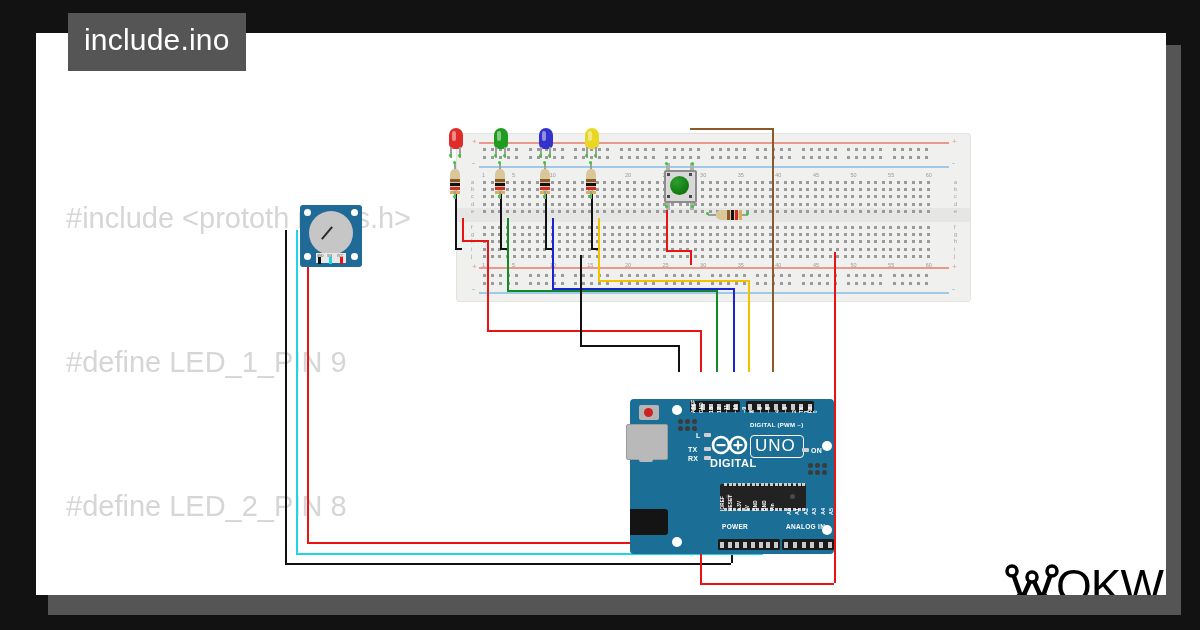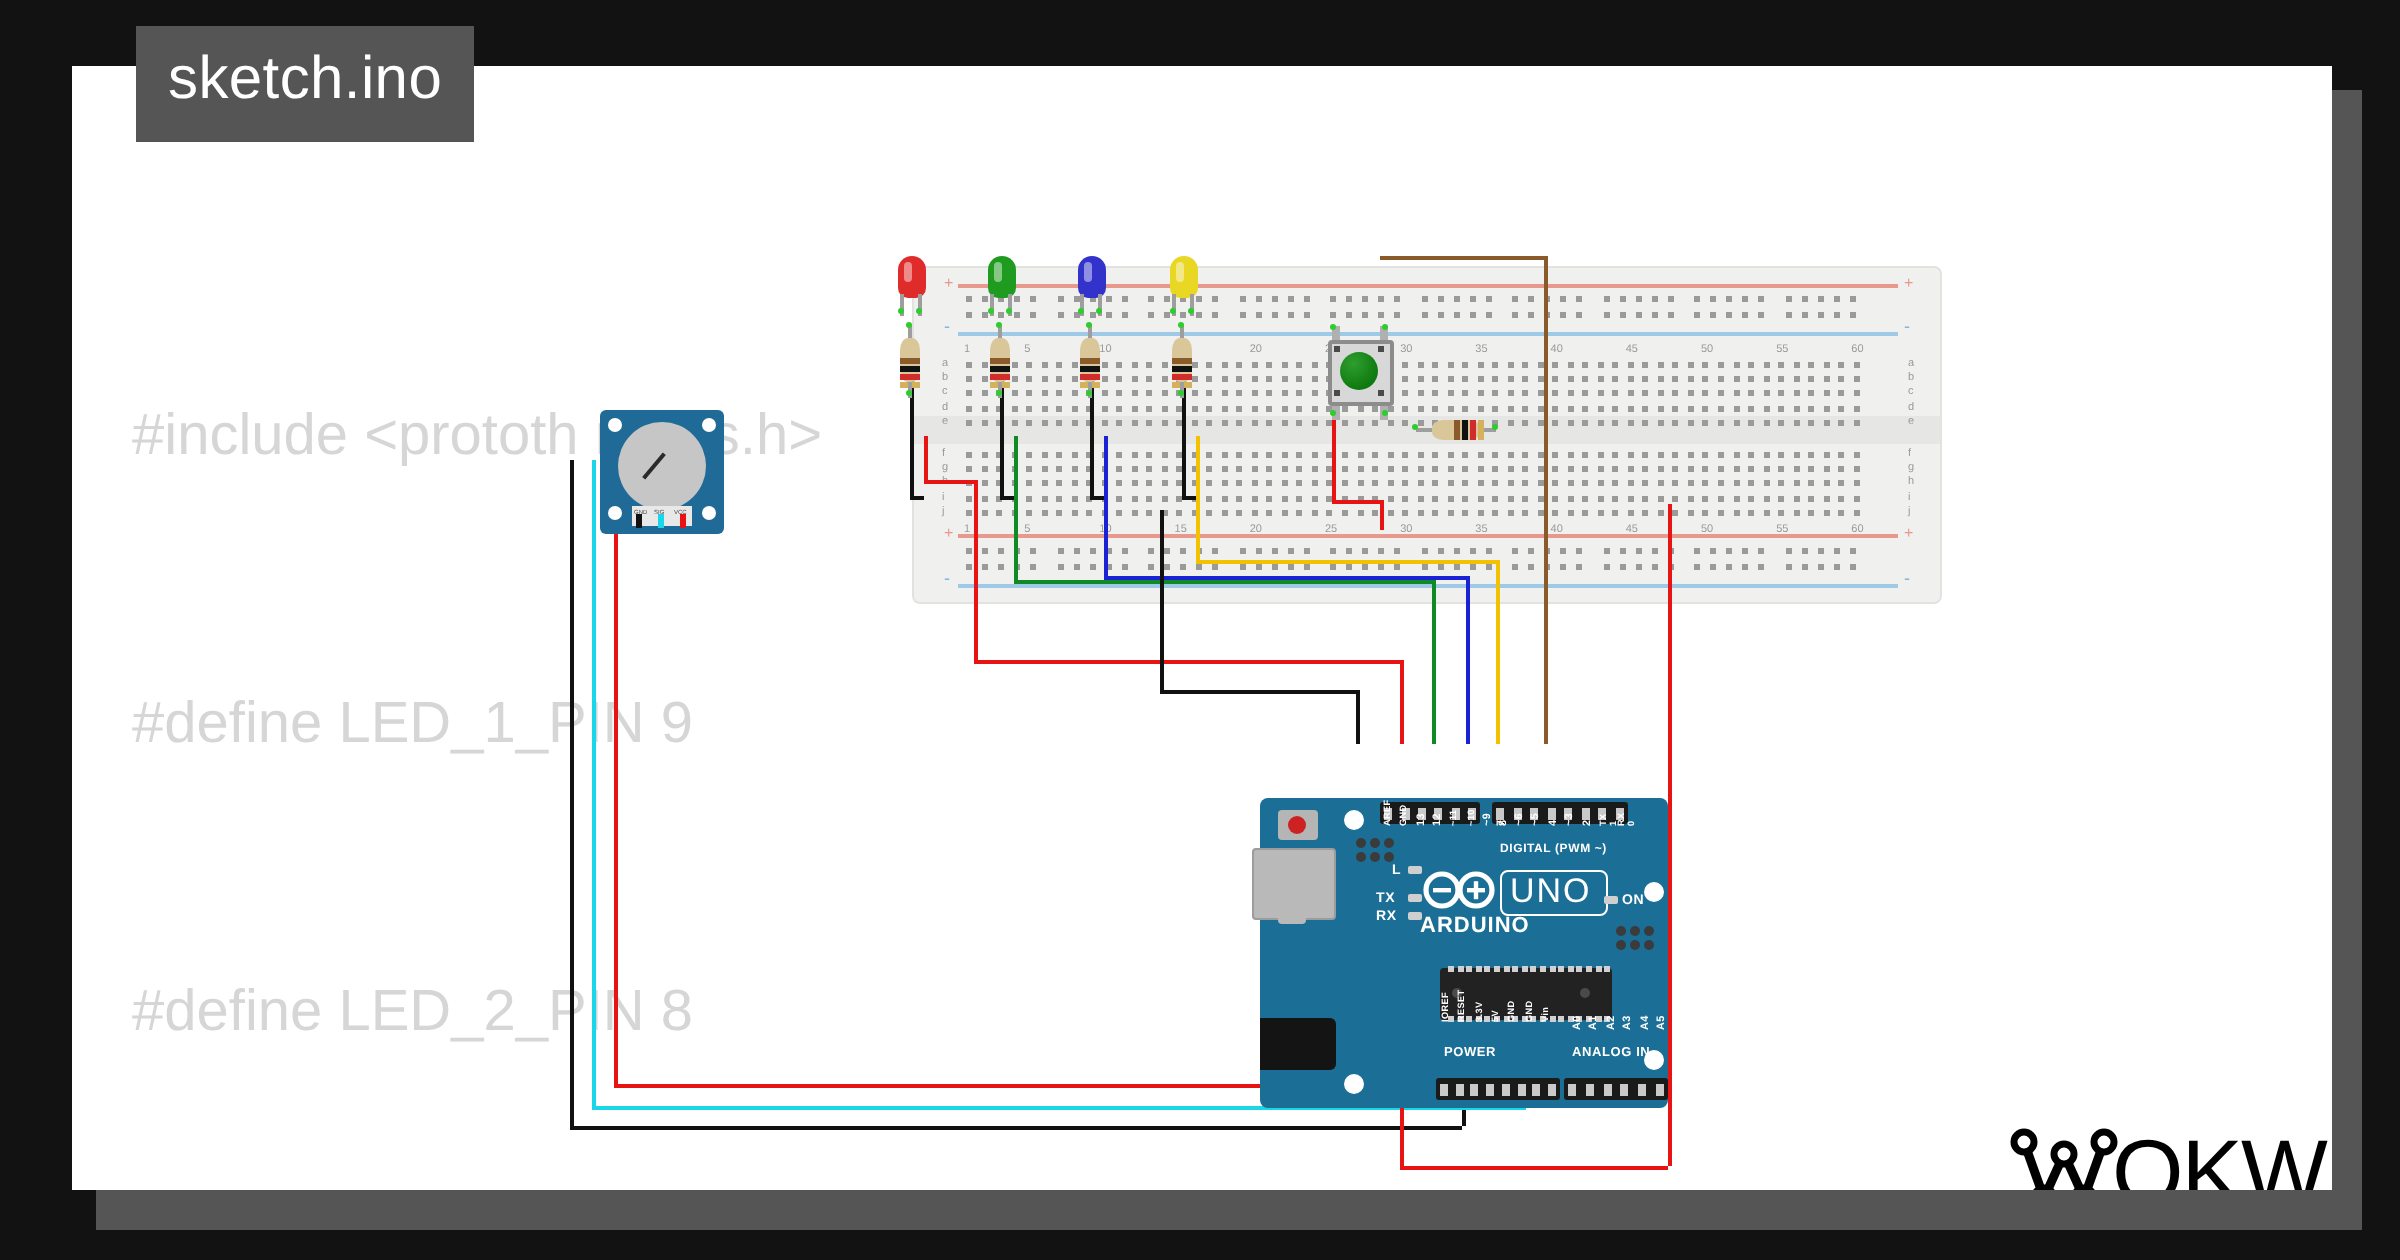--- a/index.html
+++ b/index.html
@@ -1402,7 +1402,7 @@
     </div>
 
   <div id="file-tab">
-    <span>sketch.ino</span>
+    <span>include.ino</span>
   </div>
 
 </div>

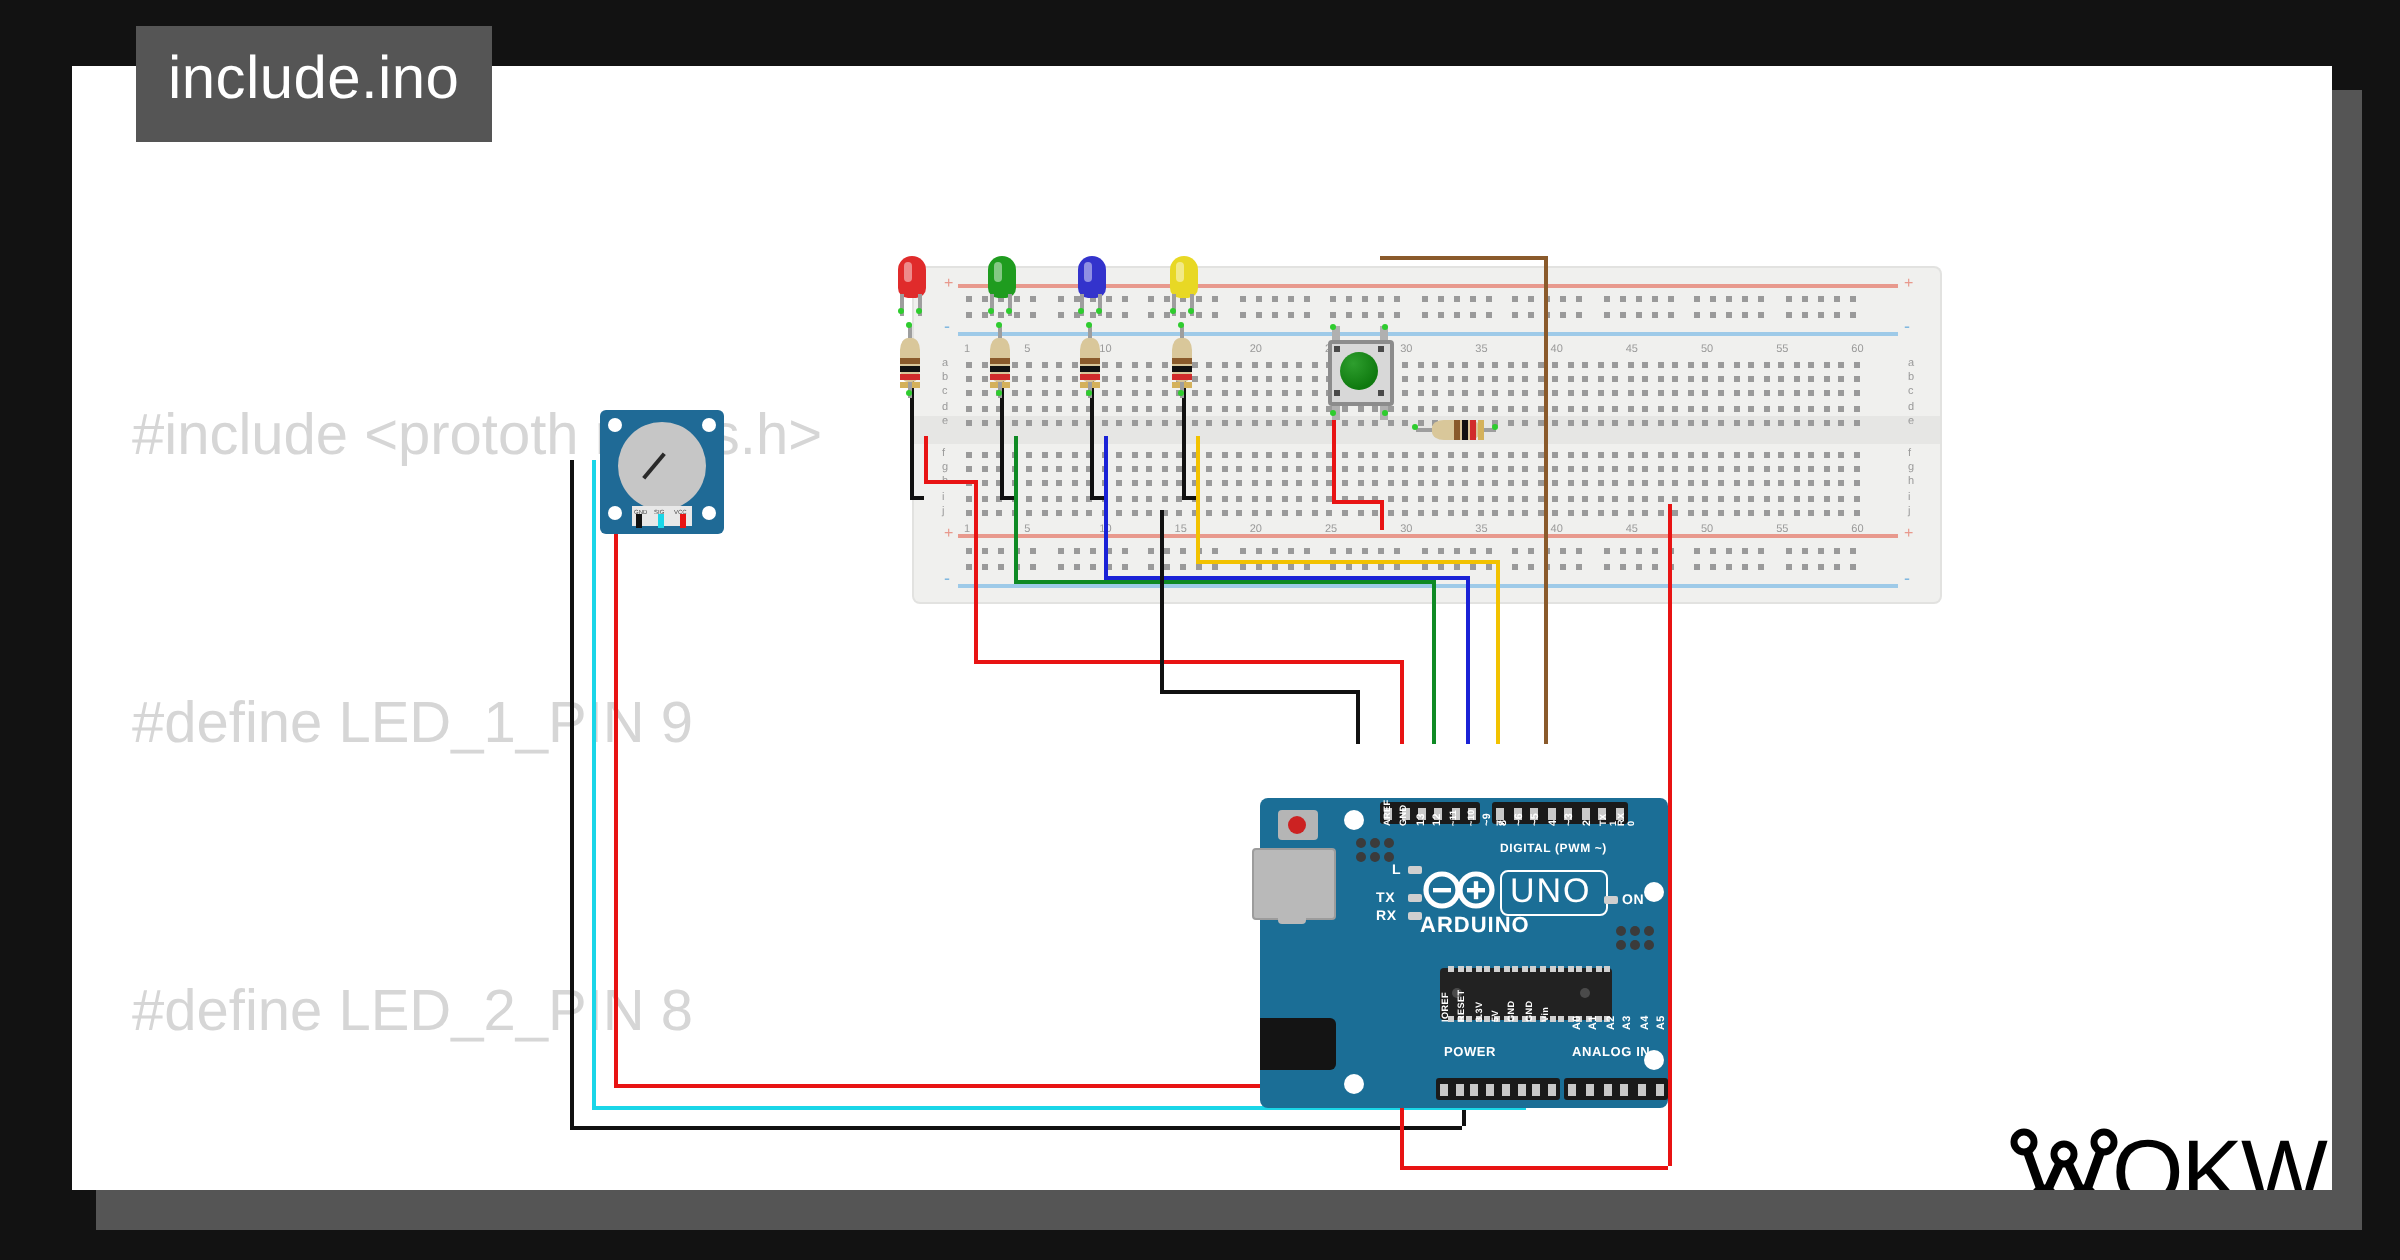--- a/index.html
+++ b/index.html
@@ -1221,7 +1221,7 @@
 
       <div class="uno-box"></div>
       <div class="uno-txt">UNO</div>
-      <div class="ardu">ARDUINO</div>
+      <div class="ardu">DIGITAL</div>
 
       <svg class="inf" viewBox="0 0 40 22">
         <g fill="none" stroke="#ffffff" stroke-width="2.6">

